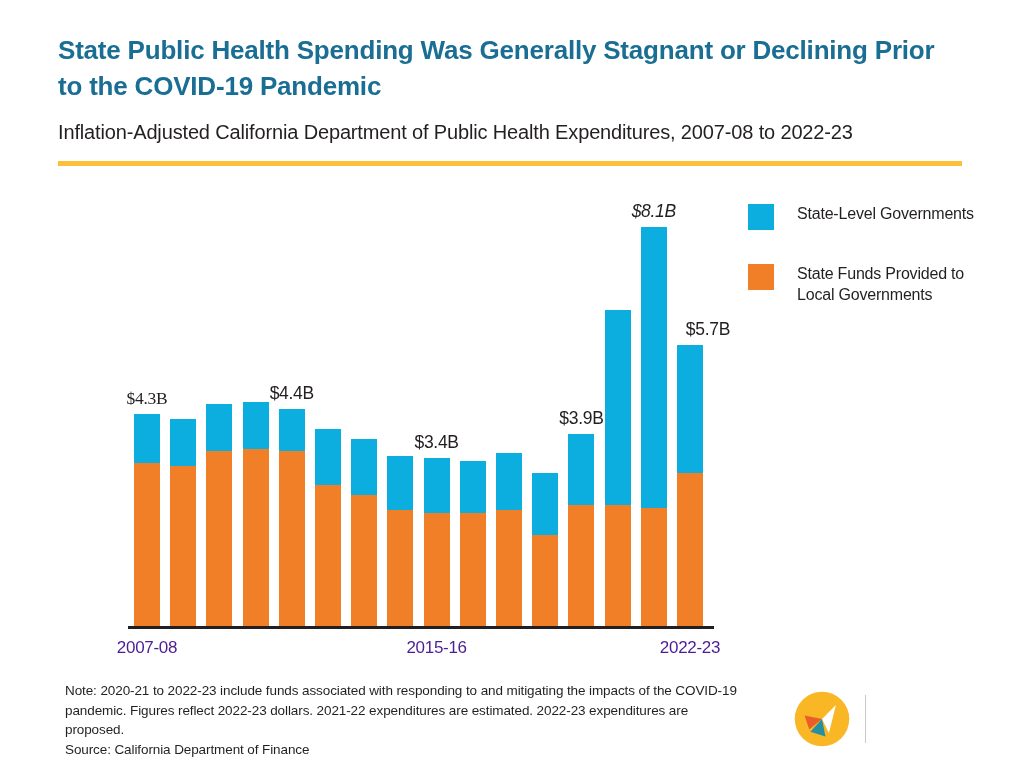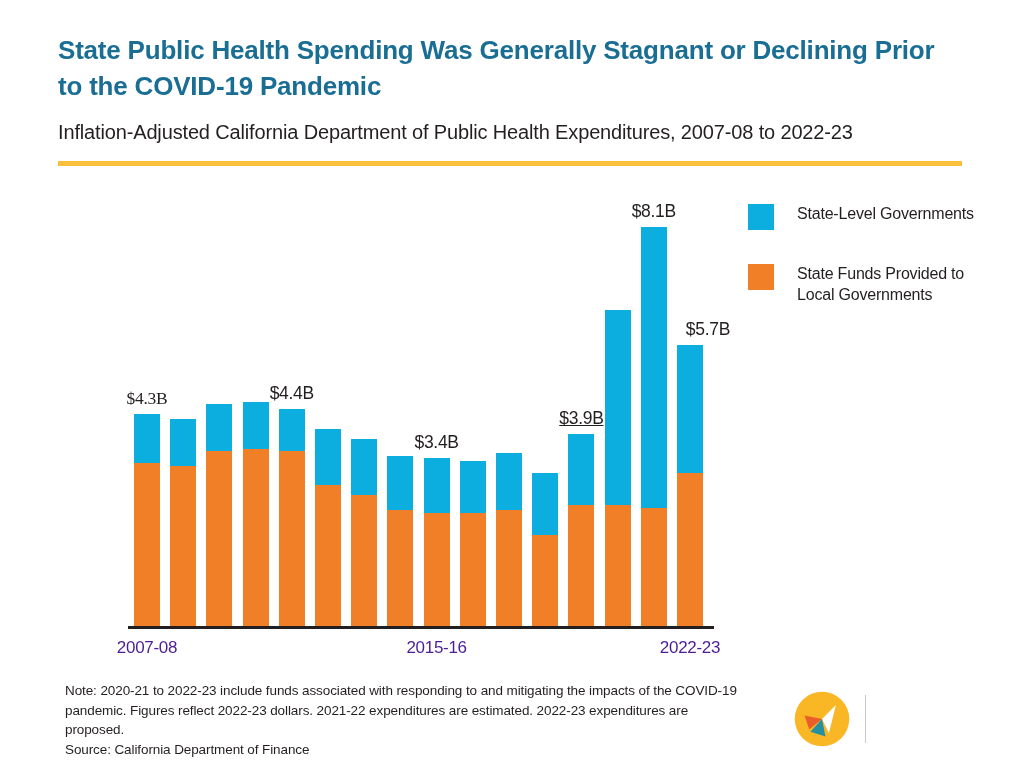--- a/index.html
+++ b/index.html
@@ -246,7 +246,7 @@
       <div class="bar-label" style="left: 251.8px; top: 383.08px; width: 80px;">$4.4B</div>
       <div class="bar-label" style="left: 396.6px; top: 432.38px; width: 80px;">$3.4B</div>
       <div class="bar-label" style="left: 541.4px; top: 407.73px; width: 80px; text-decoration: underline;">$3.9B</div>
-      <div class="bar-label" style="left: 613.8px; top: 200.67px; width: 80px;">$8.1B</div>
+      <div class="bar-label" style="left: 613.8px; top: 200.67px; width: 80px; font-style: italic;">$8.1B</div>
       <div class="bar-label" style="left: 650px; top: 318.99px; width: 80px; text-align: right;">$5.7B</div>
     </div>
   <div id="x-tick-layer">

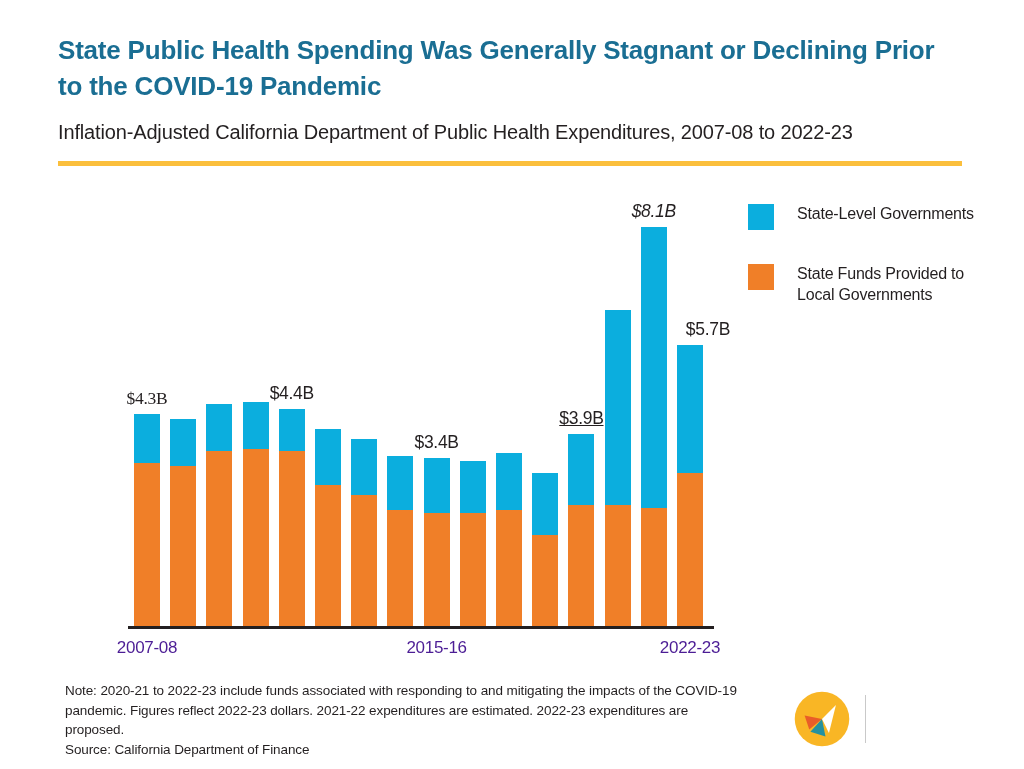--- a/index.html
+++ b/index.html
@@ -245,7 +245,7 @@
       <div class="bar-label" style="left: 107px; top: 388.01px; width: 80px; font-family: Liberation Serif, serif;">$4.3B</div>
       <div class="bar-label" style="left: 251.8px; top: 383.08px; width: 80px;">$4.4B</div>
       <div class="bar-label" style="left: 396.6px; top: 432.38px; width: 80px;">$3.4B</div>
-      <div class="bar-label" style="left: 541.4px; top: 407.73px; width: 80px; text-decoration: underline;">$3.9B</div>
+      <div class="bar-label" style="left: 541.4px; top: 407.73px; width: 80px;">$3.9B</div>
       <div class="bar-label" style="left: 613.8px; top: 200.67px; width: 80px; font-style: italic;">$8.1B</div>
       <div class="bar-label" style="left: 650px; top: 318.99px; width: 80px; text-align: right;">$5.7B</div>
     </div>

